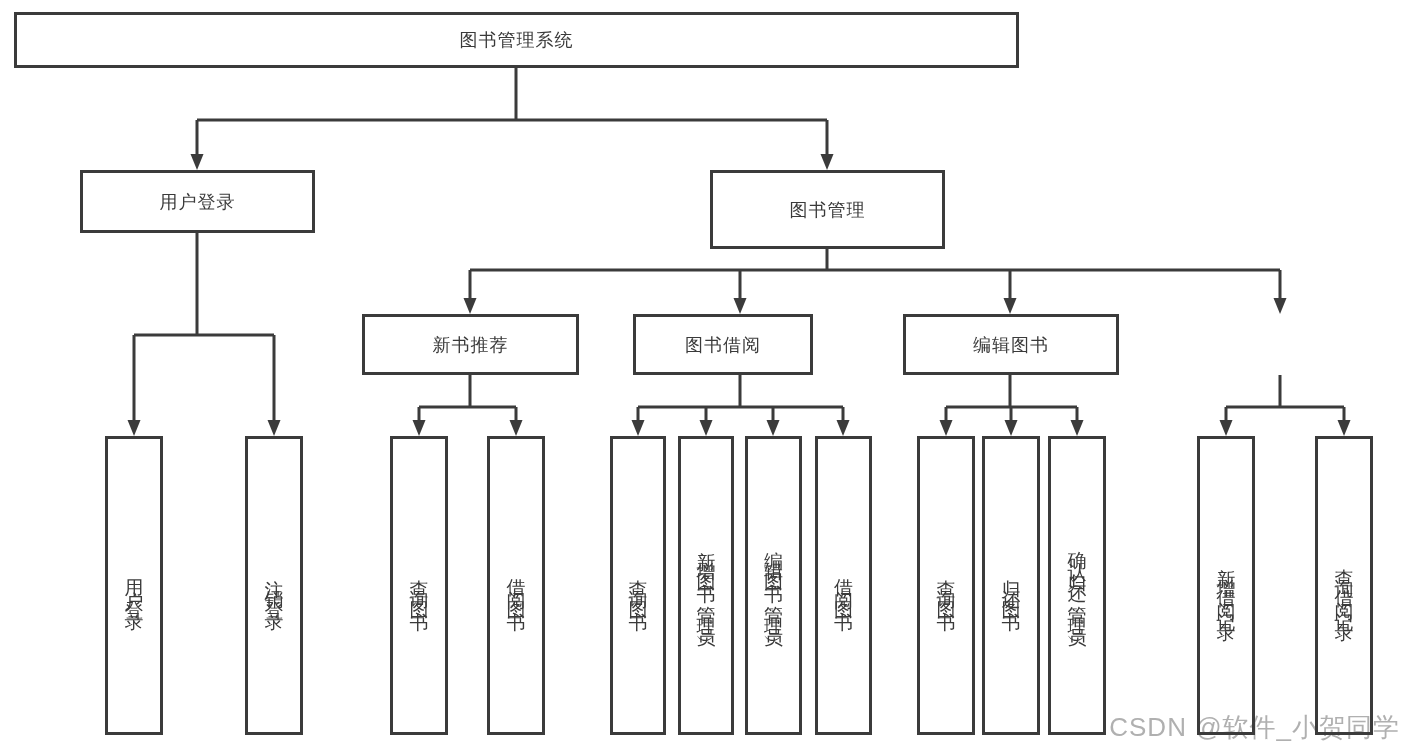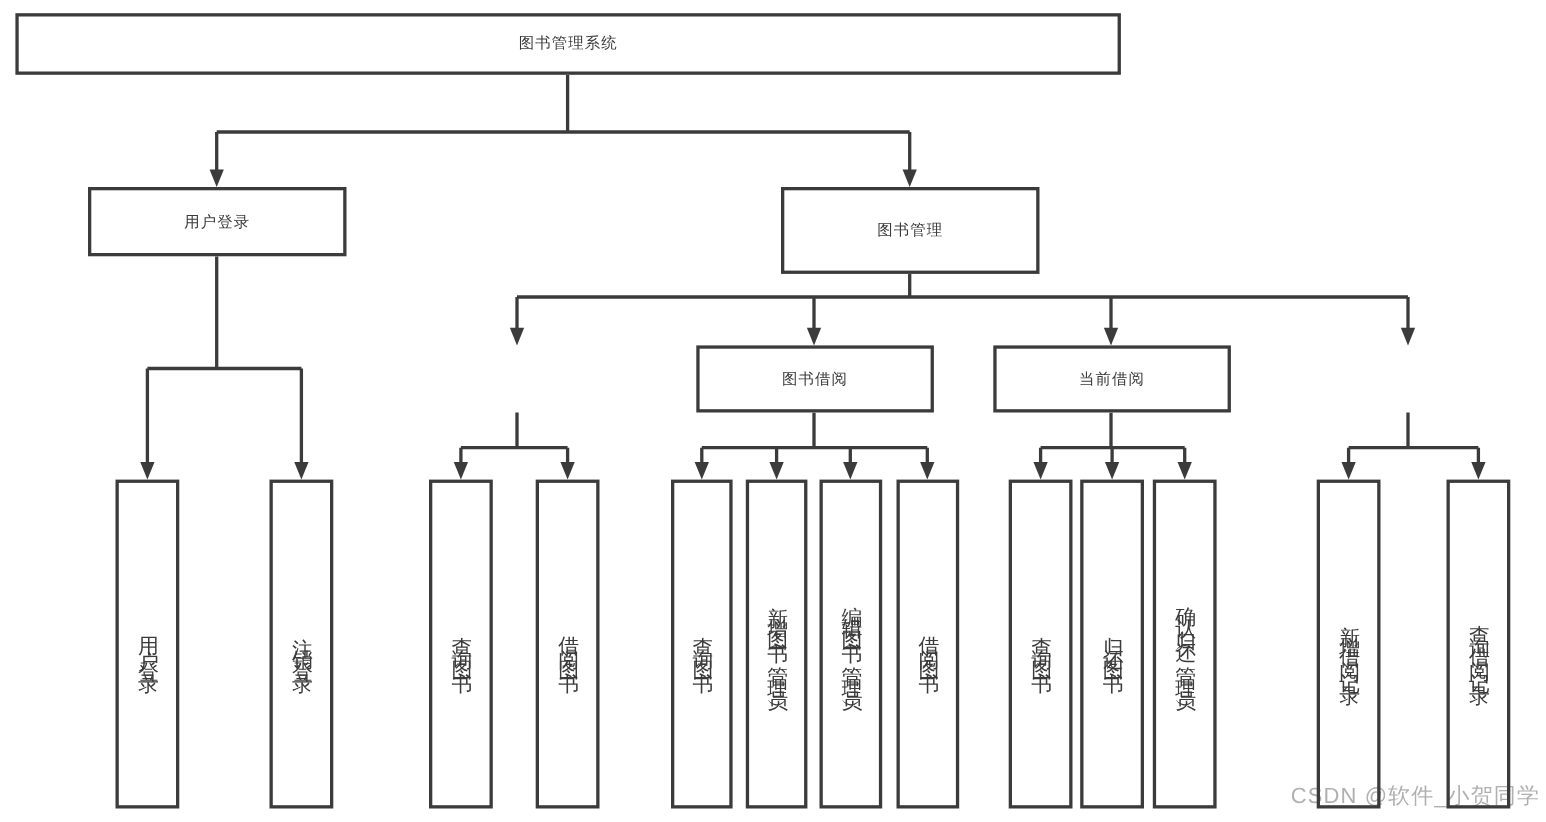--- a/index.html
+++ b/index.html
@@ -28,7 +28,7 @@
   }
   .hbox {
     background: #ffffff;
-    font-size: 14px;
+    font-size: 18px;
     letter-spacing: 1px;
   }
   .vbox {

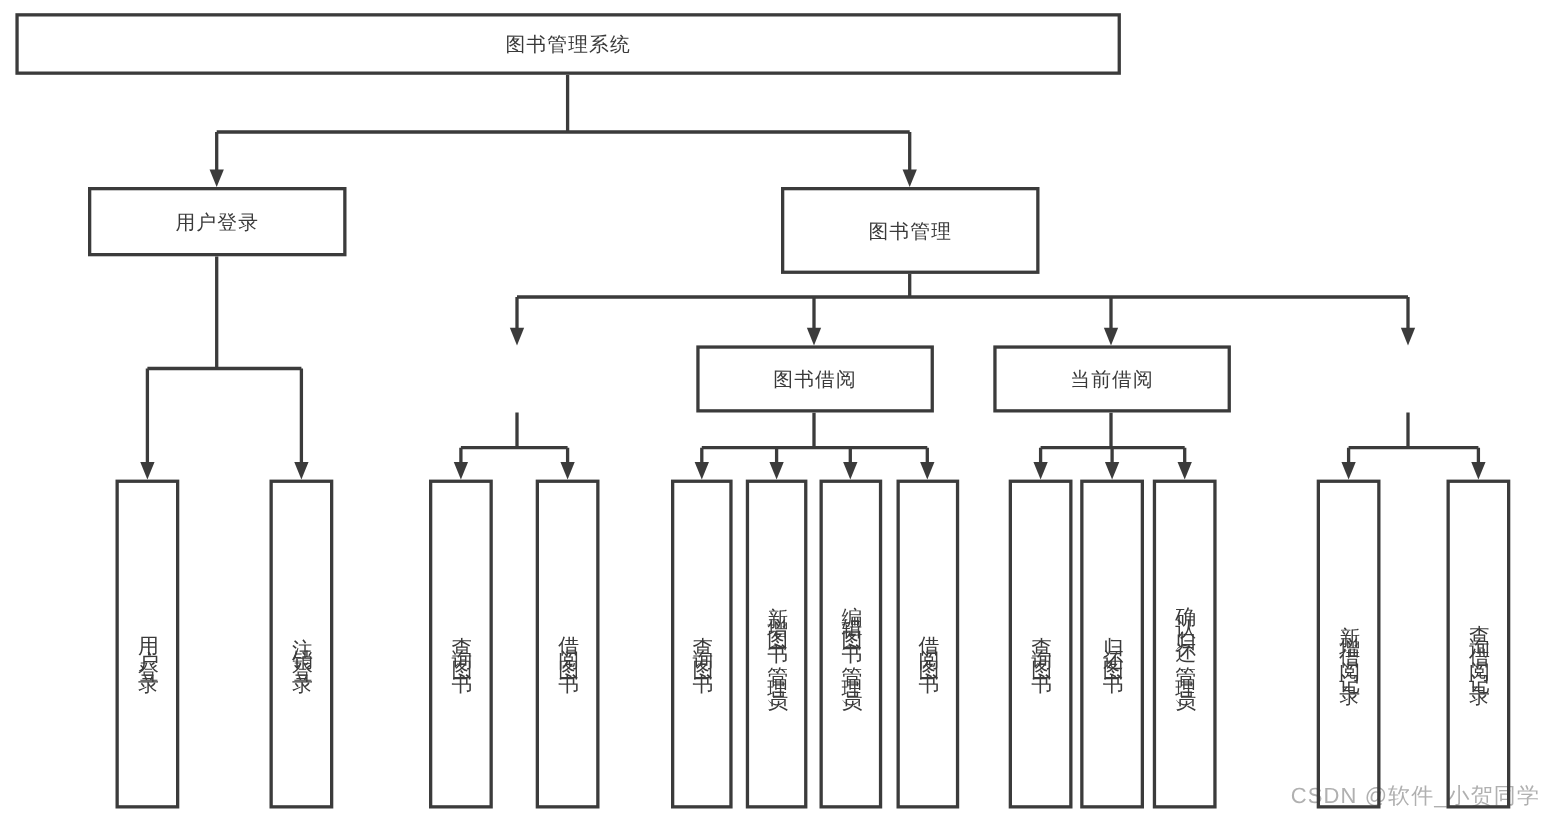--- a/index.html
+++ b/index.html
@@ -102,6 +102,9 @@
     <span>图书管理</span>
   </div>
 
+  <div class="box hbox" style="left:362px;top:314px;width:217px;height:61px">
+    <span>新书推荐</span>
+  </div>
   <div class="box hbox" style="left:633px;top:314px;width:216px;height:61px">
     <span>图书借阅</span>
   </div>

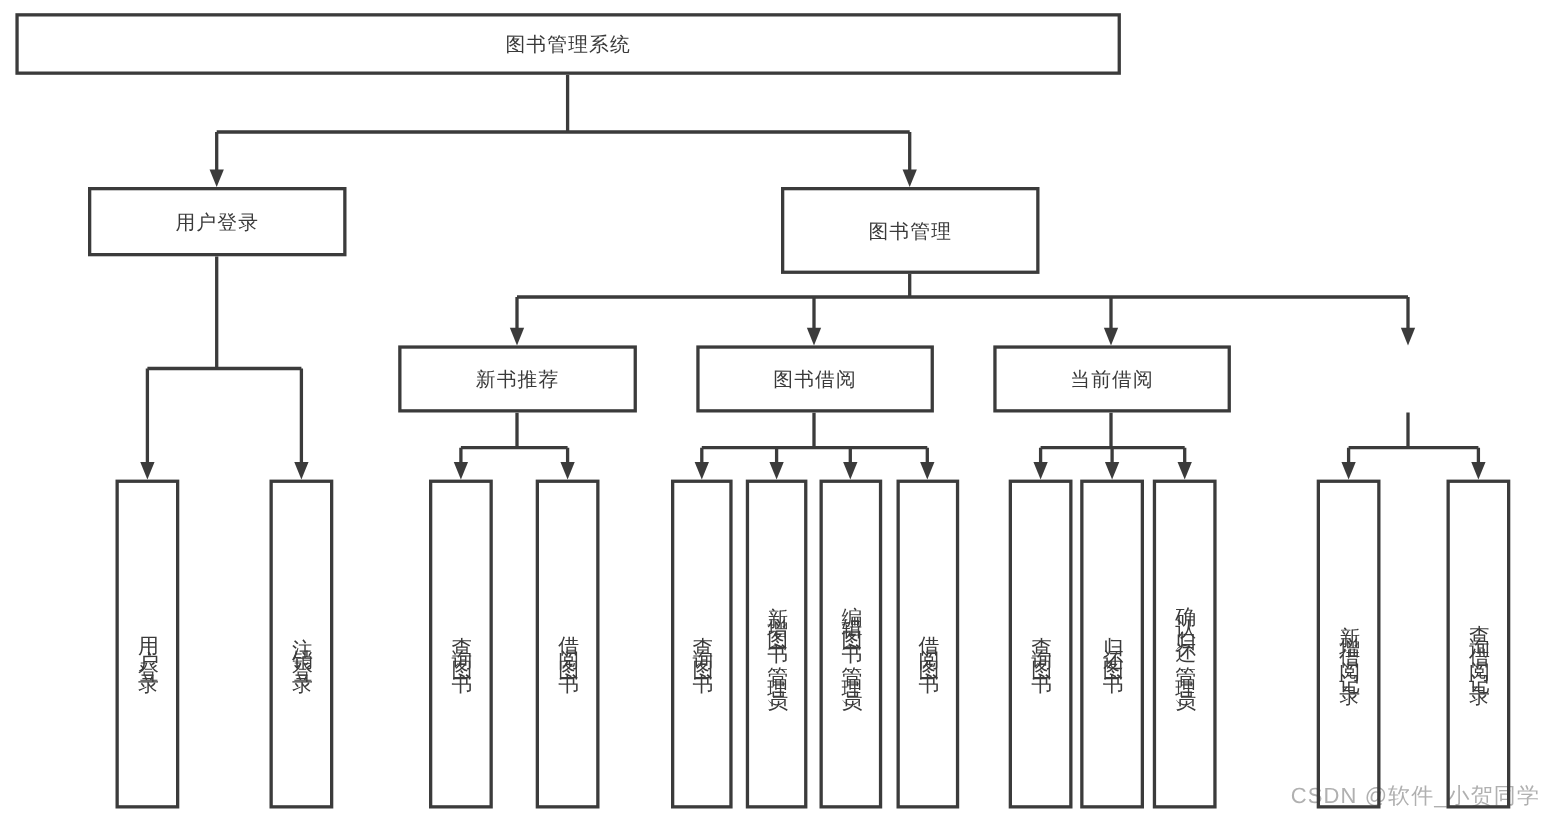--- a/index.html
+++ b/index.html
@@ -105,7 +105,7 @@
   <div class="box hbox" style="left:362px;top:314px;width:217px;height:61px">
     <span>新书推荐</span>
   </div>
-  <div class="box hbox" style="left:633px;top:314px;width:216px;height:61px">
+  <div class="box hbox" style="left:633px;top:314px;width:180px;height:61px">
     <span>图书借阅</span>
   </div>
   <div class="box hbox" style="left:903px;top:314px;width:216px;height:61px">

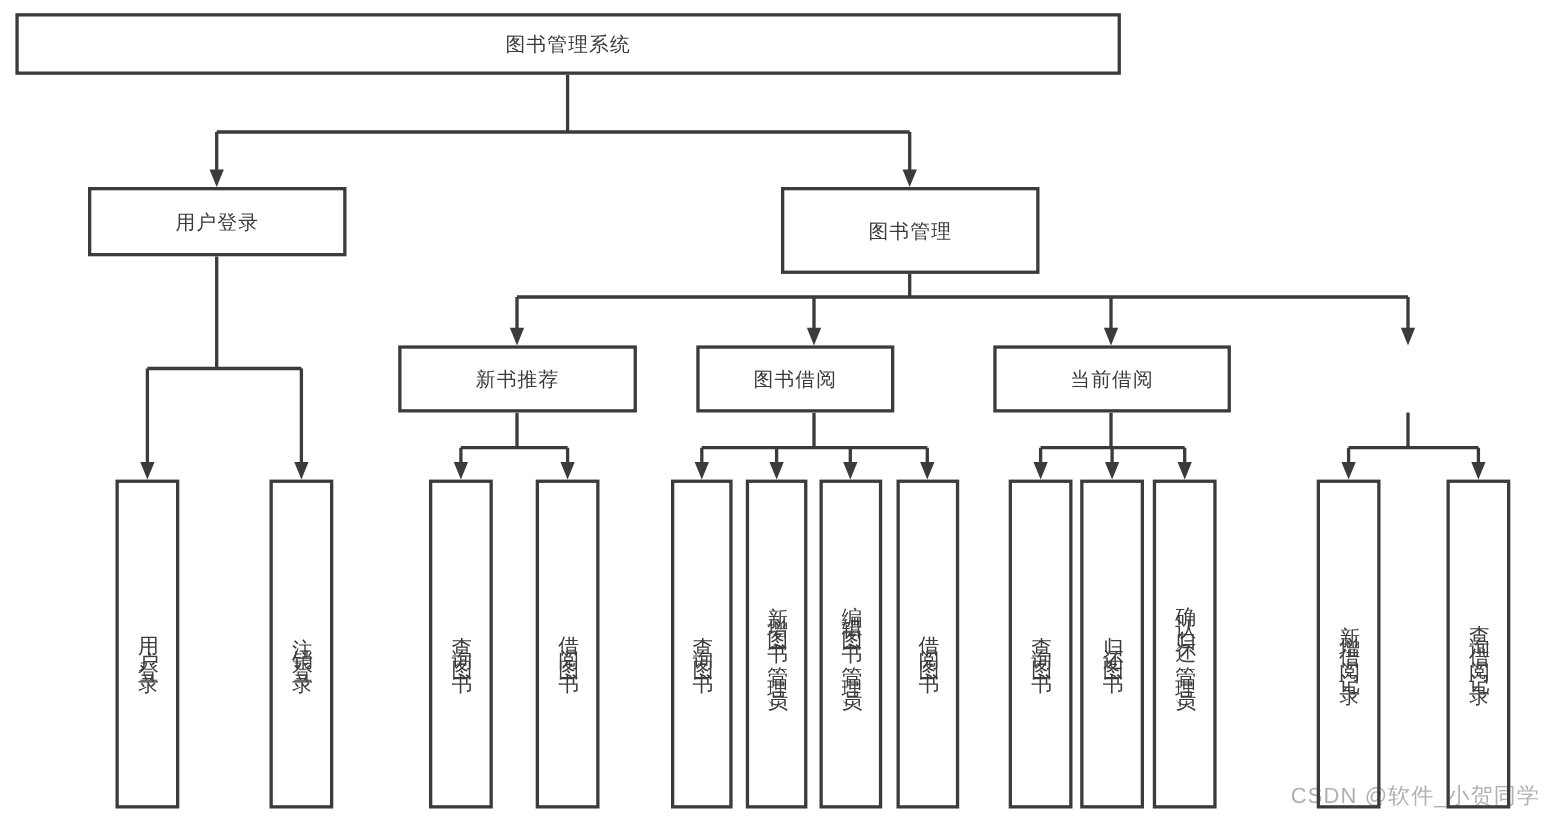--- a/index.html
+++ b/index.html
@@ -109,7 +109,7 @@
     <span>图书借阅</span>
   </div>
   <div class="box hbox" style="left:903px;top:314px;width:216px;height:61px">
-    <span>当前借阅</span>
+    <span>编辑图书</span>
   </div>
 
   <div class="box vbox" style="left:105px;top:436px;width:58px;height:299px">

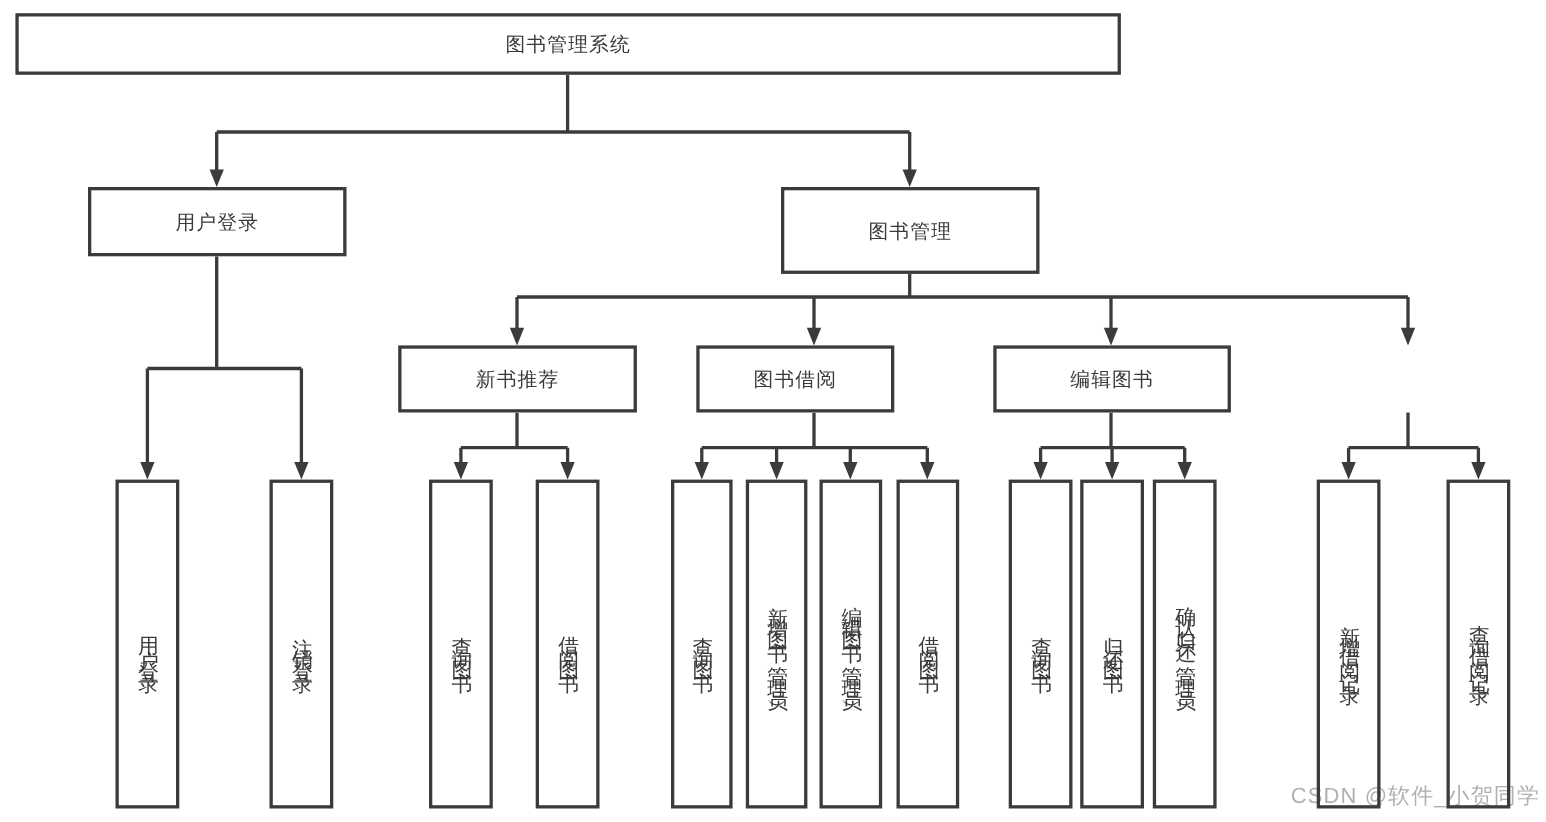--- a/index.html
+++ b/index.html
@@ -46,7 +46,7 @@
     position: absolute;
     top: 710px;
     right: 5px;
-    font-size: 20px;
+    font-size: 26px;
     color: #b0b0b0;
     letter-spacing: 1px;
     z-index: 0;

